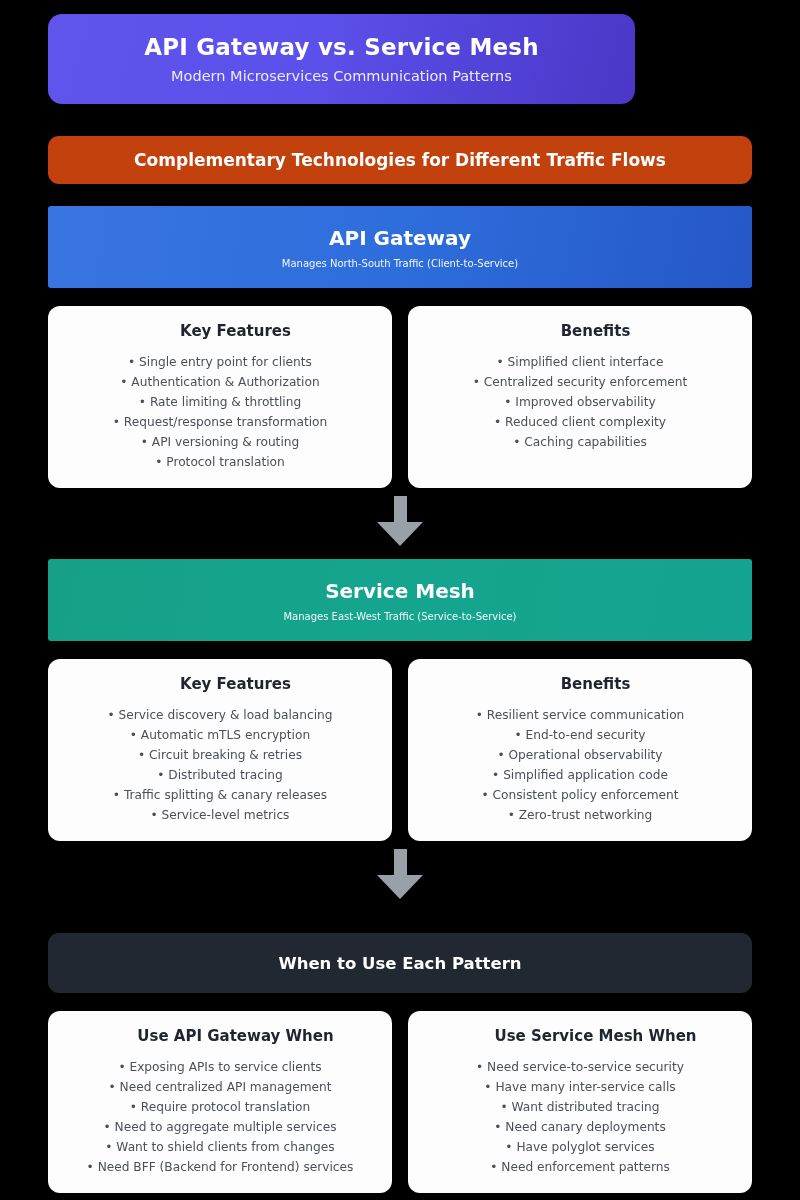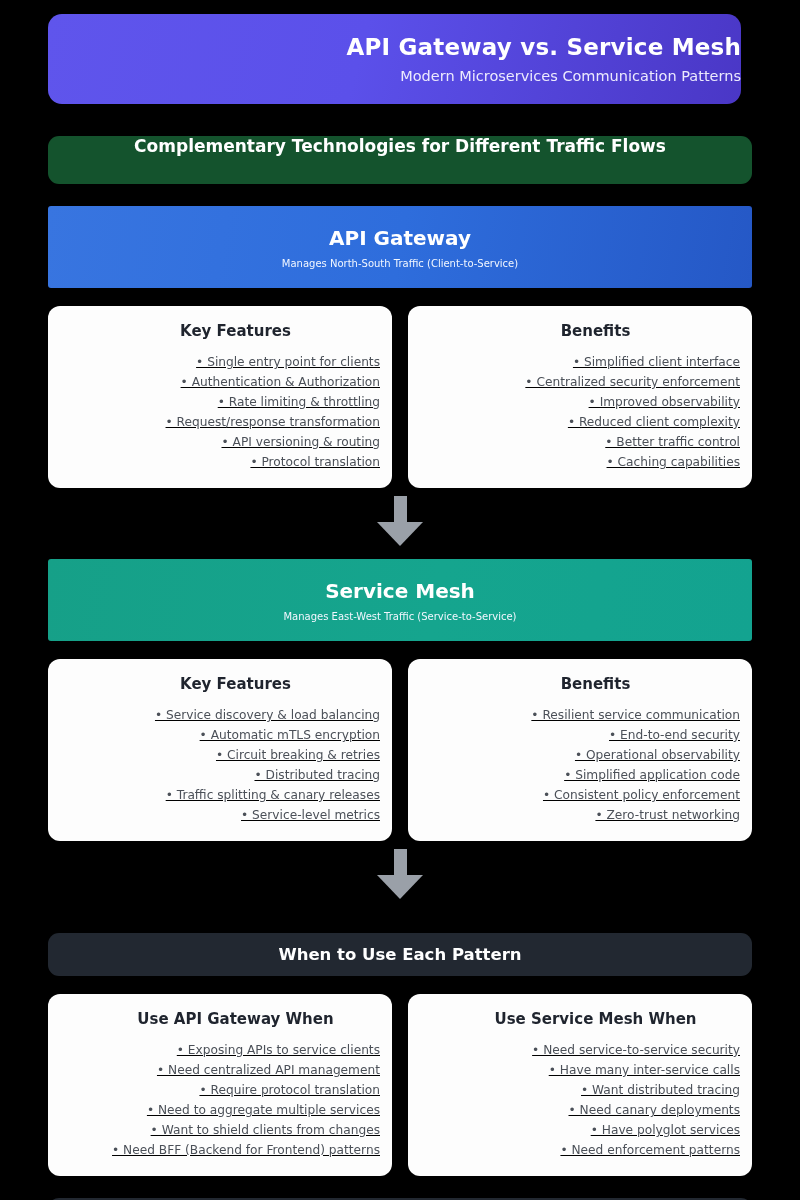--- a/index.html
+++ b/index.html
@@ -25,14 +25,14 @@
 
   
   .title-banner {
-    width: 693px;
+    width: 587px;
     height: 90px;
     border-radius: 14px;
     background: linear-gradient(105deg, #5f55ec 0%, #5b50ea 45%, #4a37c6 100%);
     box-shadow: 0 4px 10px rgba(0,0,0,0.55);
     display: flex;
     flex-direction: column;
-    align-items: flex-end;
+    align-items: center;
     justify-content: center;
     box-sizing: border-box;
   }

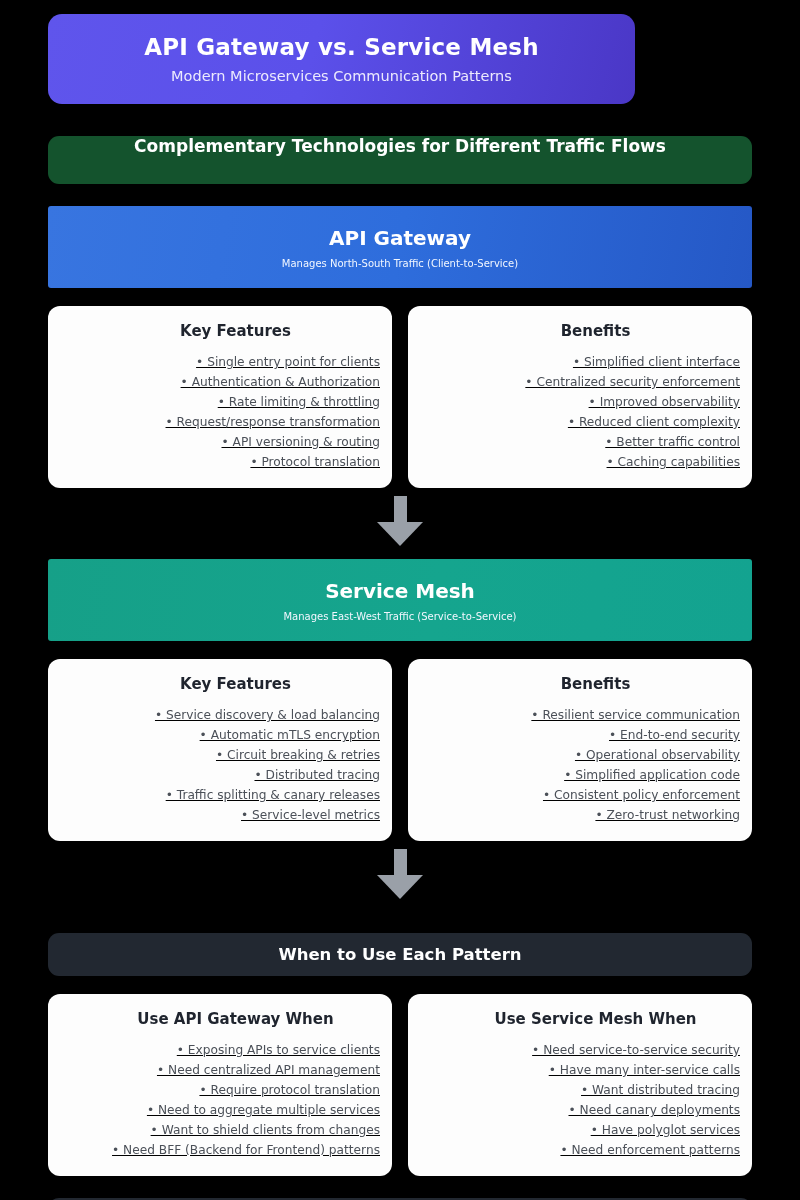--- a/index.html
+++ b/index.html
@@ -54,9 +54,10 @@
   .dark-bar {
     width: 704px;
     border-radius: 11px;
-    background: #14532d;
+    background: #c2410c;
     box-shadow: 0 3px 8px rgba(0,0,0,0.5);
     display: flex;
+    align-items: center;
     justify-content: center;
     box-sizing: border-box;
   }

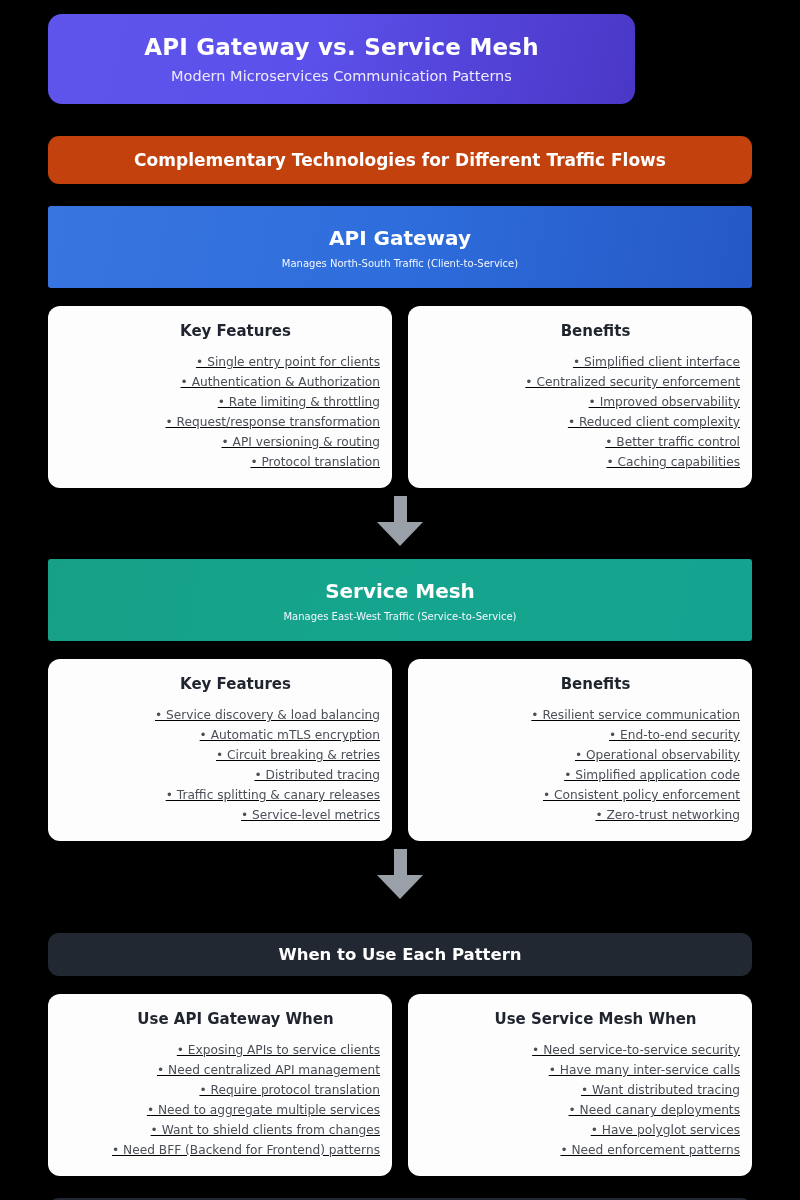--- a/index.html
+++ b/index.html
@@ -150,8 +150,7 @@
     margin: 0;
     padding: 0;
     width: 100%;
-    text-align: right;
-    text-decoration: underline;
+    text-align: center;
   }
   .card-list li {
     color: #4b5058;

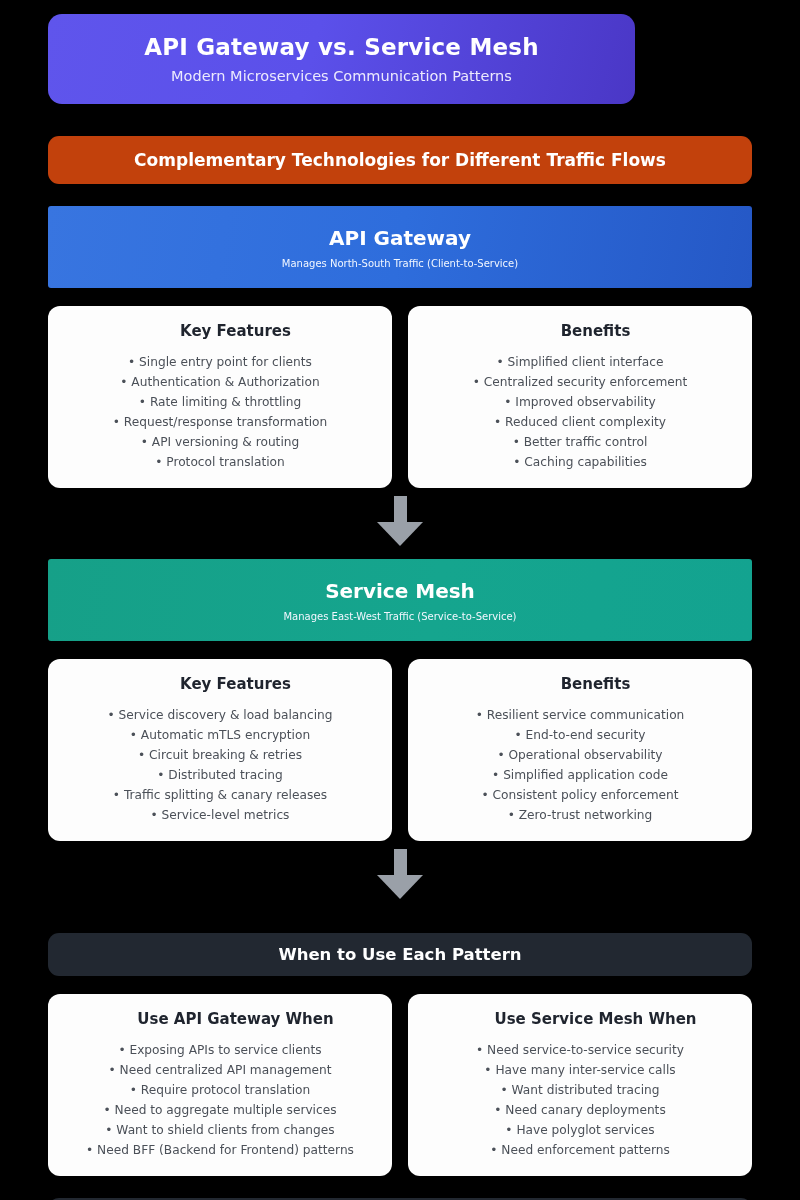--- a/index.html
+++ b/index.html
@@ -246,7 +246,6 @@
         <li>• Centralized security enforcement</li>
         <li>• Improved observability</li>
         <li>• Reduced client complexity</li>
-        <li>• Better traffic control</li>
         <li>• Caching capabilities</li>
       </ul>
     </div>

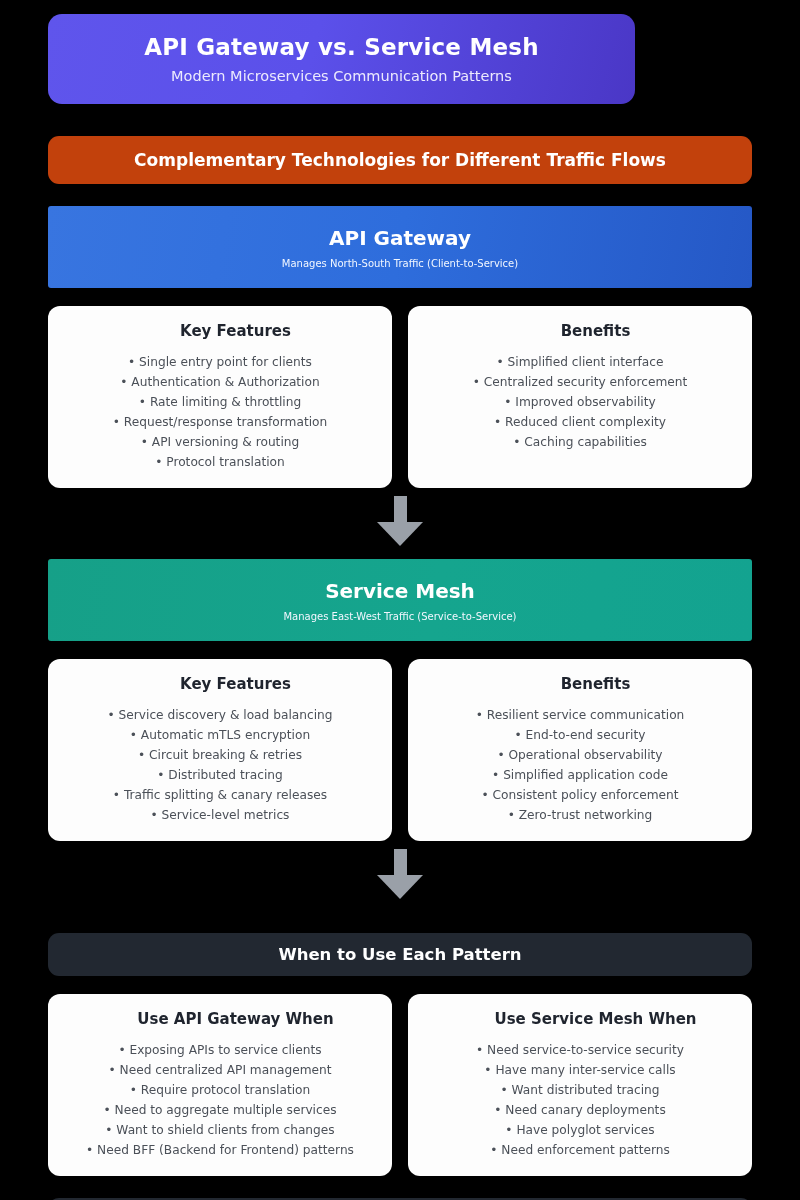--- a/index.html
+++ b/index.html
@@ -73,7 +73,7 @@
 
   .section-bar {
     width: 704px;
-    height: 43px;
+    height: 60px;
     border-radius: 11px;
     background: #222831;
     box-shadow: 0 3px 8px rgba(0,0,0,0.5);

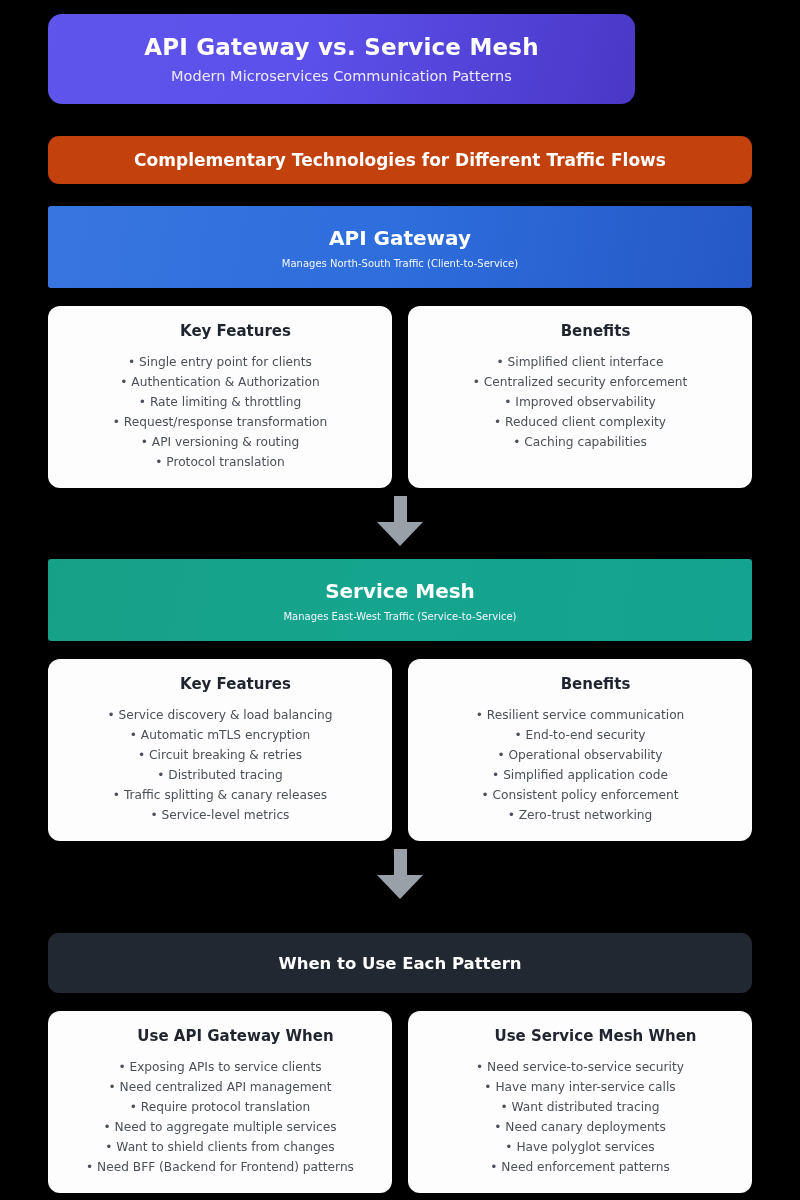--- a/index.html
+++ b/index.html
@@ -308,7 +308,7 @@
         <li>• Require protocol translation</li>
         <li>• Need to aggregate multiple services</li>
         <li>• Want to shield clients from changes</li>
-        <li>• Need BFF (Backend for Frontend) patterns</li>
+        <li>• Need BFF (Backend for Frontend) services</li>
       </ul>
     </div>
     <div class="card">

